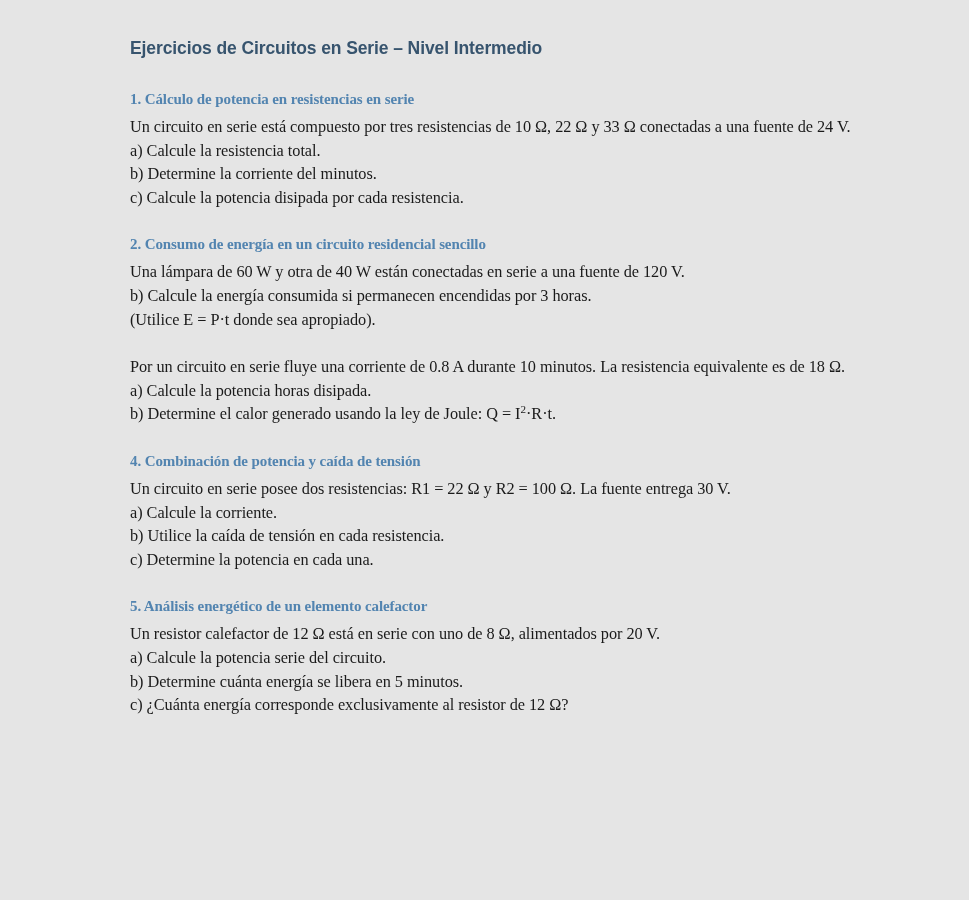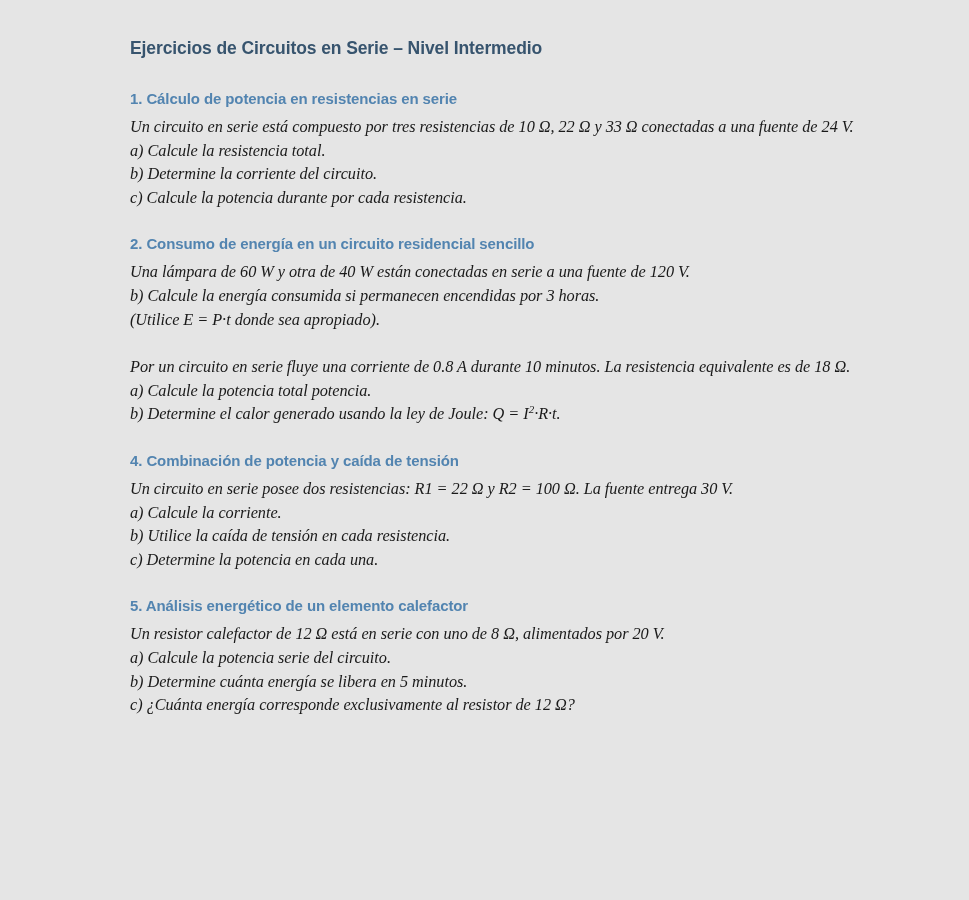--- a/index.html
+++ b/index.html
@@ -37,7 +37,7 @@
     margin-bottom: 0;
   }
   .section-heading {
-    font-family: Liberation Sans, sans-serif;
+    font-family: Liberation Serif, serif;
     font-weight: bold;
     font-size: 15px;
     line-height: 22px;

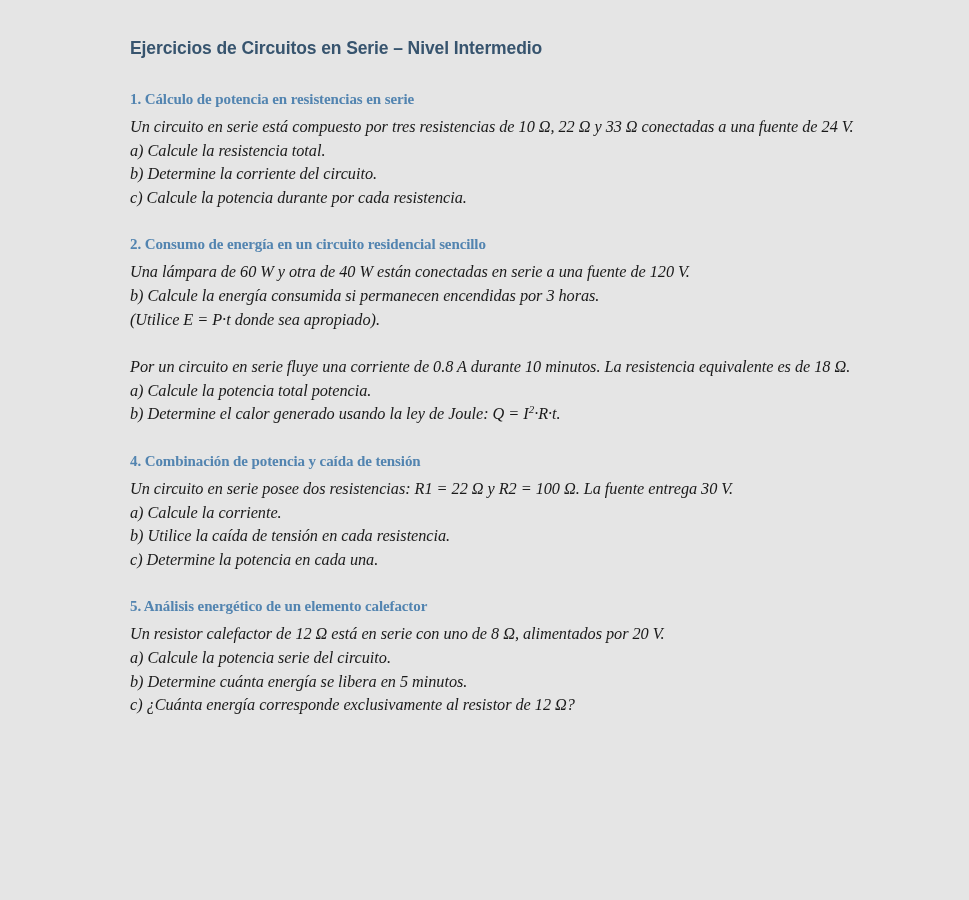--- a/index.html
+++ b/index.html
@@ -53,7 +53,6 @@
     margin: 0;
     max-width: 742px;
     letter-spacing: -0.05px;
-    font-style: italic;
   }
   .body-line sup {
     font-size: 0.68em;

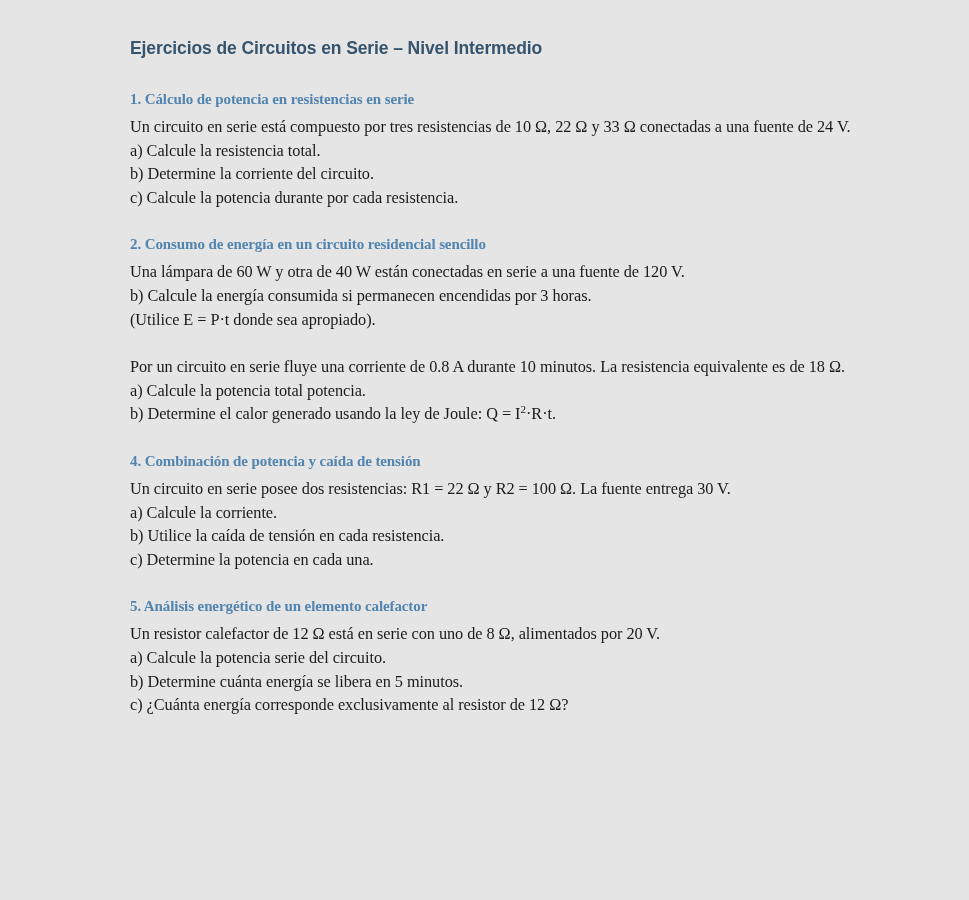--- a/index.html
+++ b/index.html
@@ -71,7 +71,7 @@
     <h2 class="section-heading">1. Cálculo de potencia en resistencias en serie</h2>
     <p class="body-line">Un circuito en serie está compuesto por tres resistencias de 10 Ω, 22 Ω y 33 Ω conectadas a una fuente de 24 V.</p>
     <p class="body-line">a) Calcule la resistencia total.</p>
-    <p class="body-line">b) Determine la corriente del circuito.</p>
+    <p class="body-line">b) Determine la corriente del minutos.</p>
     <p class="body-line">c) Calcule la potencia durante por cada resistencia.</p>
   </div>
 

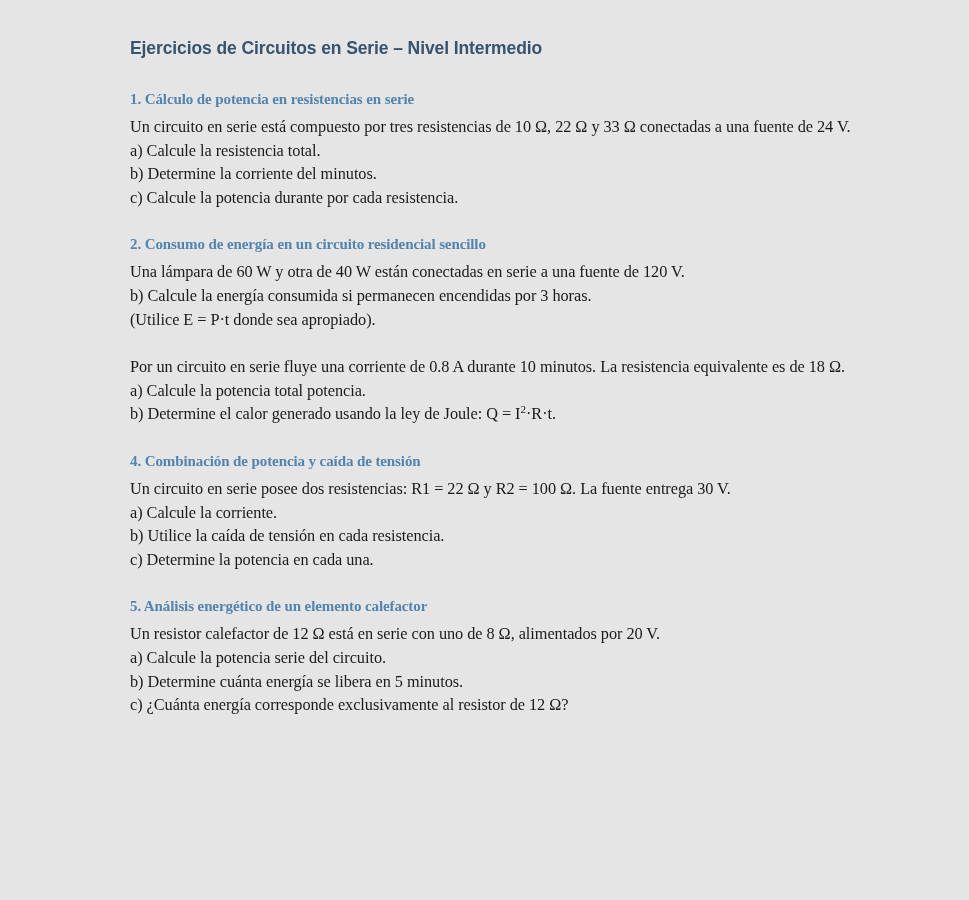--- a/index.html
+++ b/index.html
@@ -72,7 +72,7 @@
     <p class="body-line">Un circuito en serie está compuesto por tres resistencias de 10 Ω, 22 Ω y 33 Ω conectadas a una fuente de 24 V.</p>
     <p class="body-line">a) Calcule la resistencia total.</p>
     <p class="body-line">b) Determine la corriente del minutos.</p>
-    <p class="body-line">c) Calcule la potencia durante por cada resistencia.</p>
+    <p class="body-line">c) Calcule la potencia disipada por cada resistencia.</p>
   </div>
 
   <div class="section">

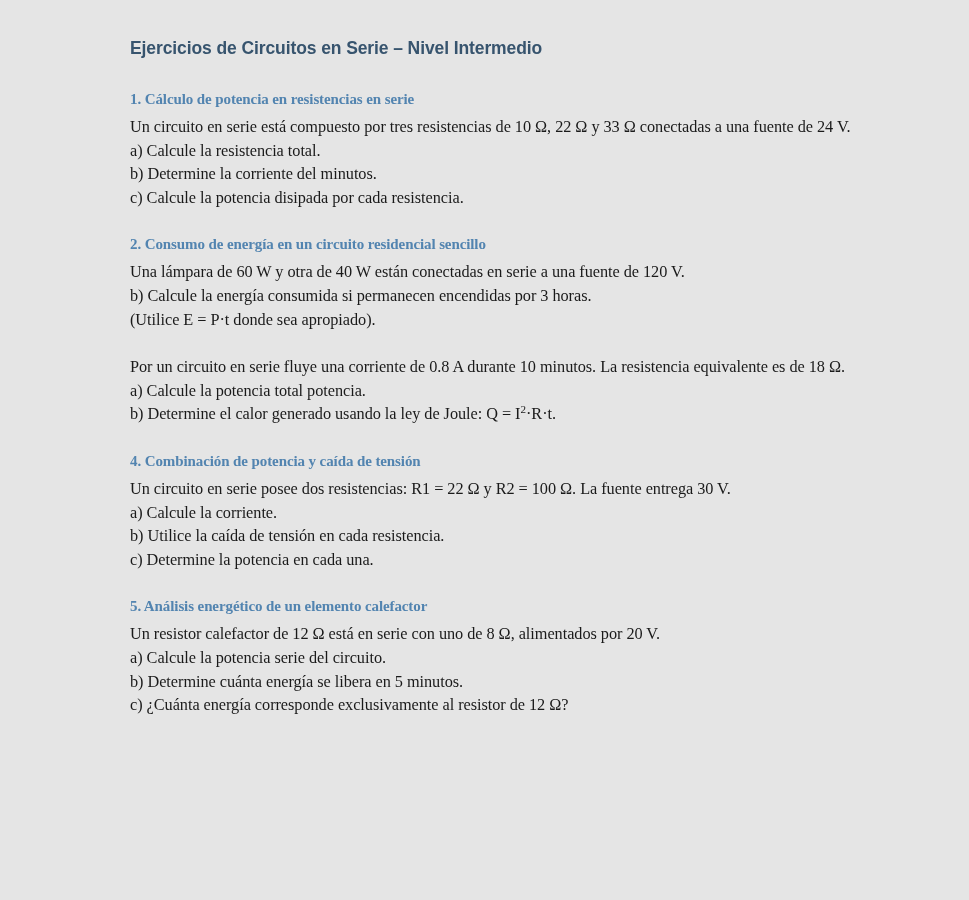--- a/index.html
+++ b/index.html
@@ -84,7 +84,7 @@
 
   <div class="section">
     <p class="body-line">Por un circuito en serie fluye una corriente de 0.8 A durante 10 minutos. La resistencia equivalente es de 18 Ω.</p>
-    <p class="body-line">a) Calcule la potencia total potencia.</p>
+    <p class="body-line">a) Calcule la potencia horas disipada.</p>
     <p class="body-line">b) Determine el calor generado usando la ley de Joule: Q = I<sup>2</sup>·R·t.</p>
   </div>
 

